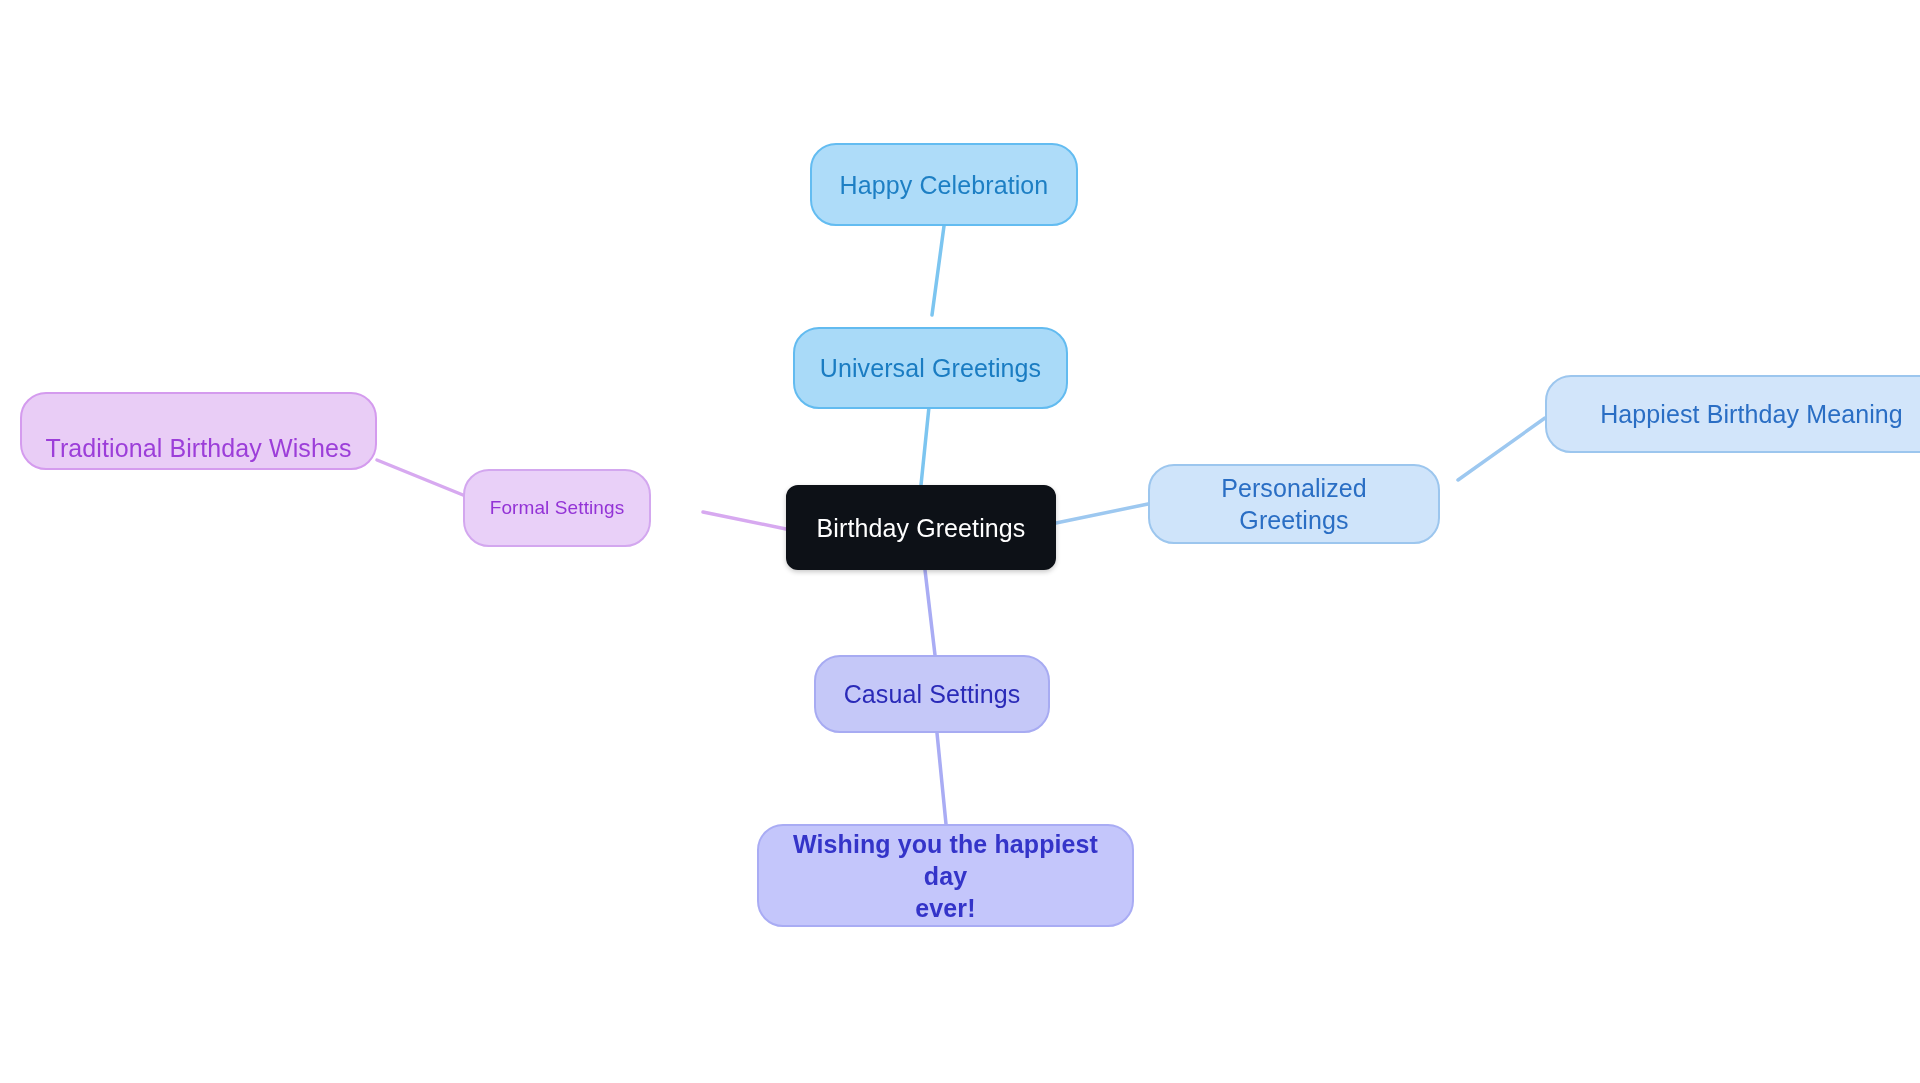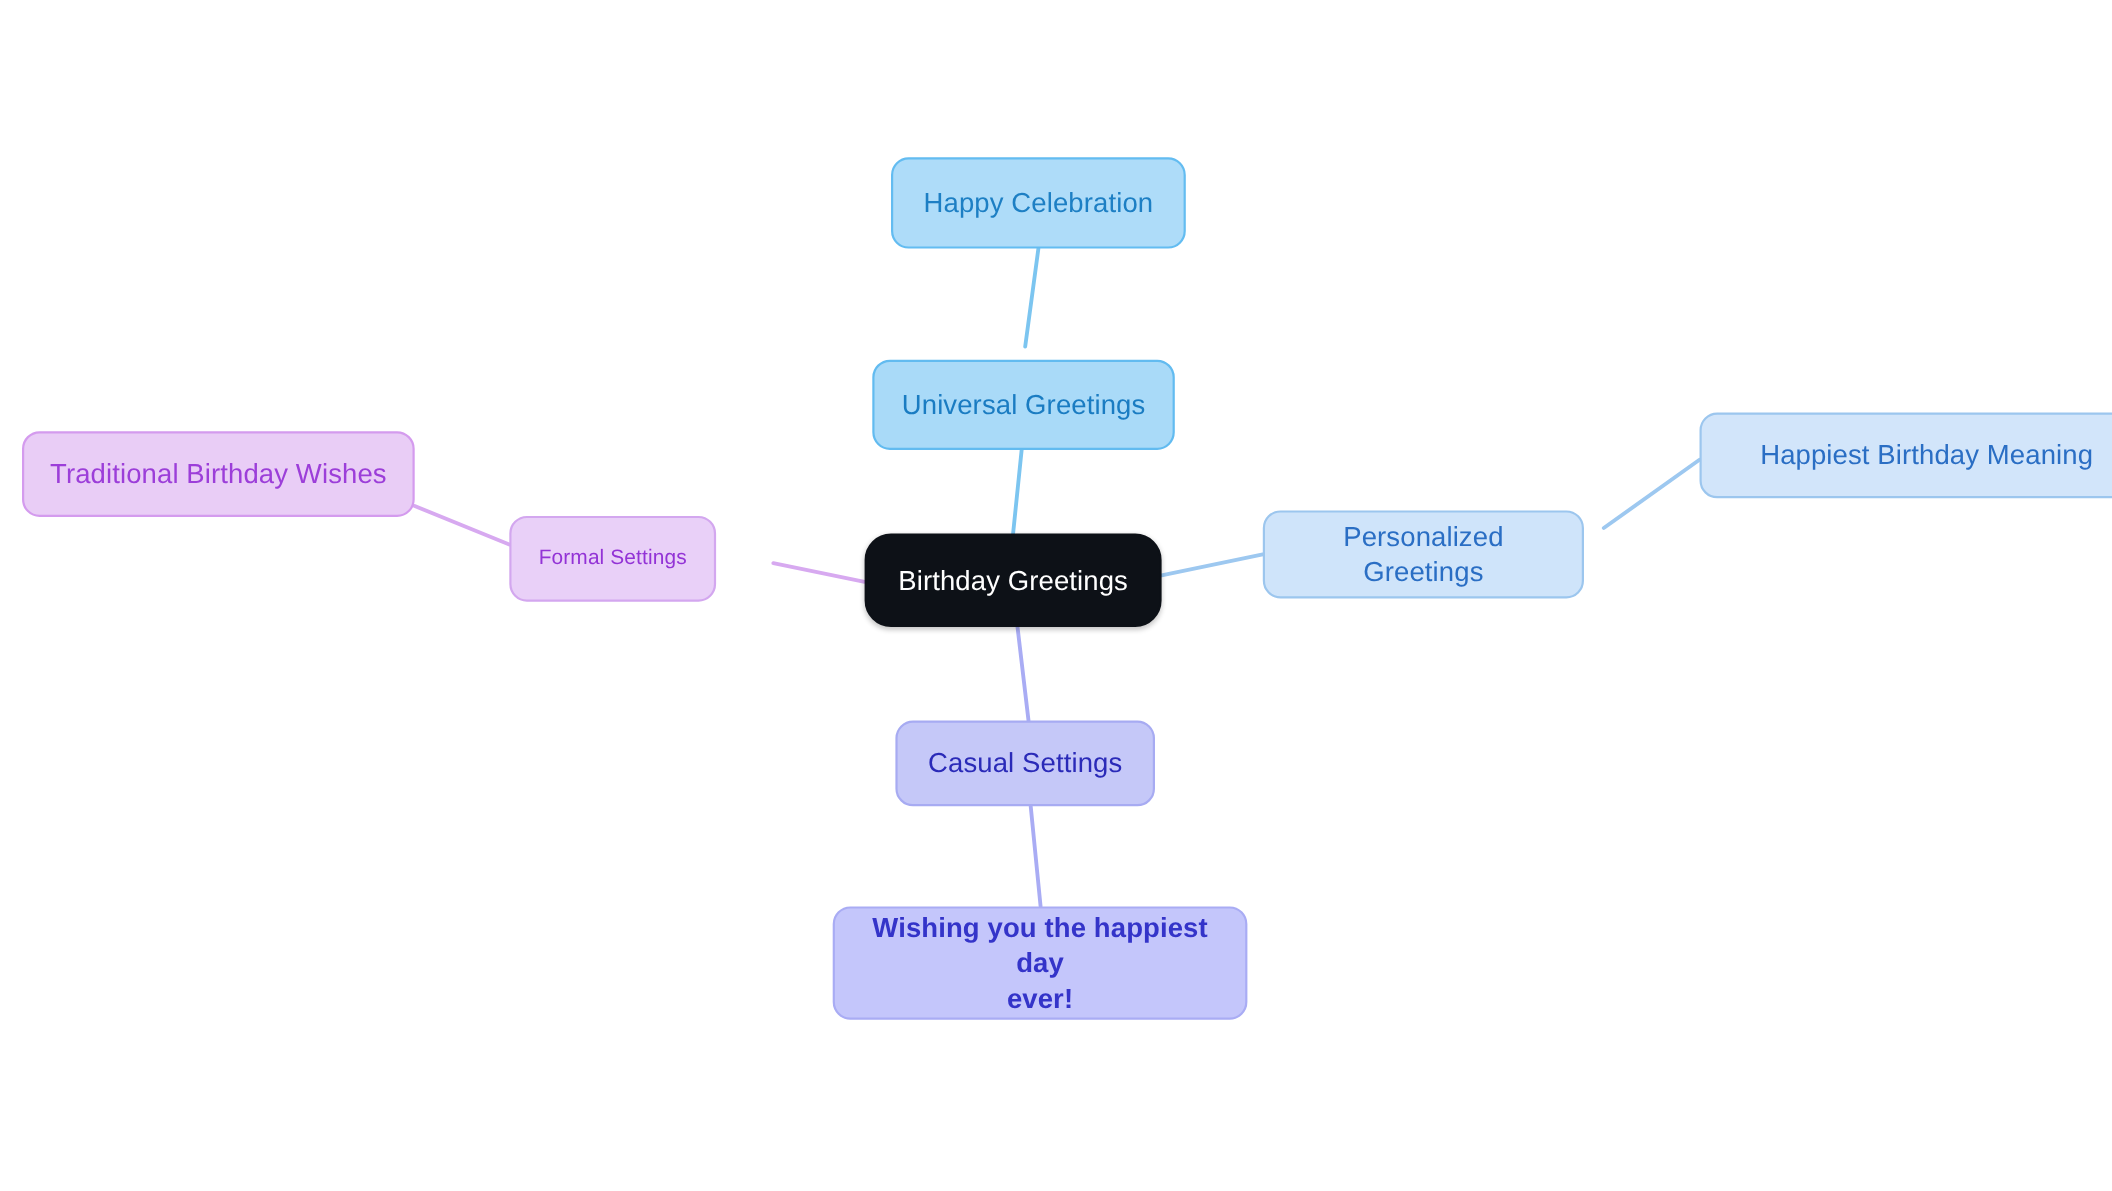--- a/index.html
+++ b/index.html
@@ -34,7 +34,7 @@
     align-items: center;
     justify-content: center;
     text-align: center;
-    border-radius: 16px;
+    border-radius: 26px;
     border-style: solid;
     border-width: 2px;
     line-height: 1.28;

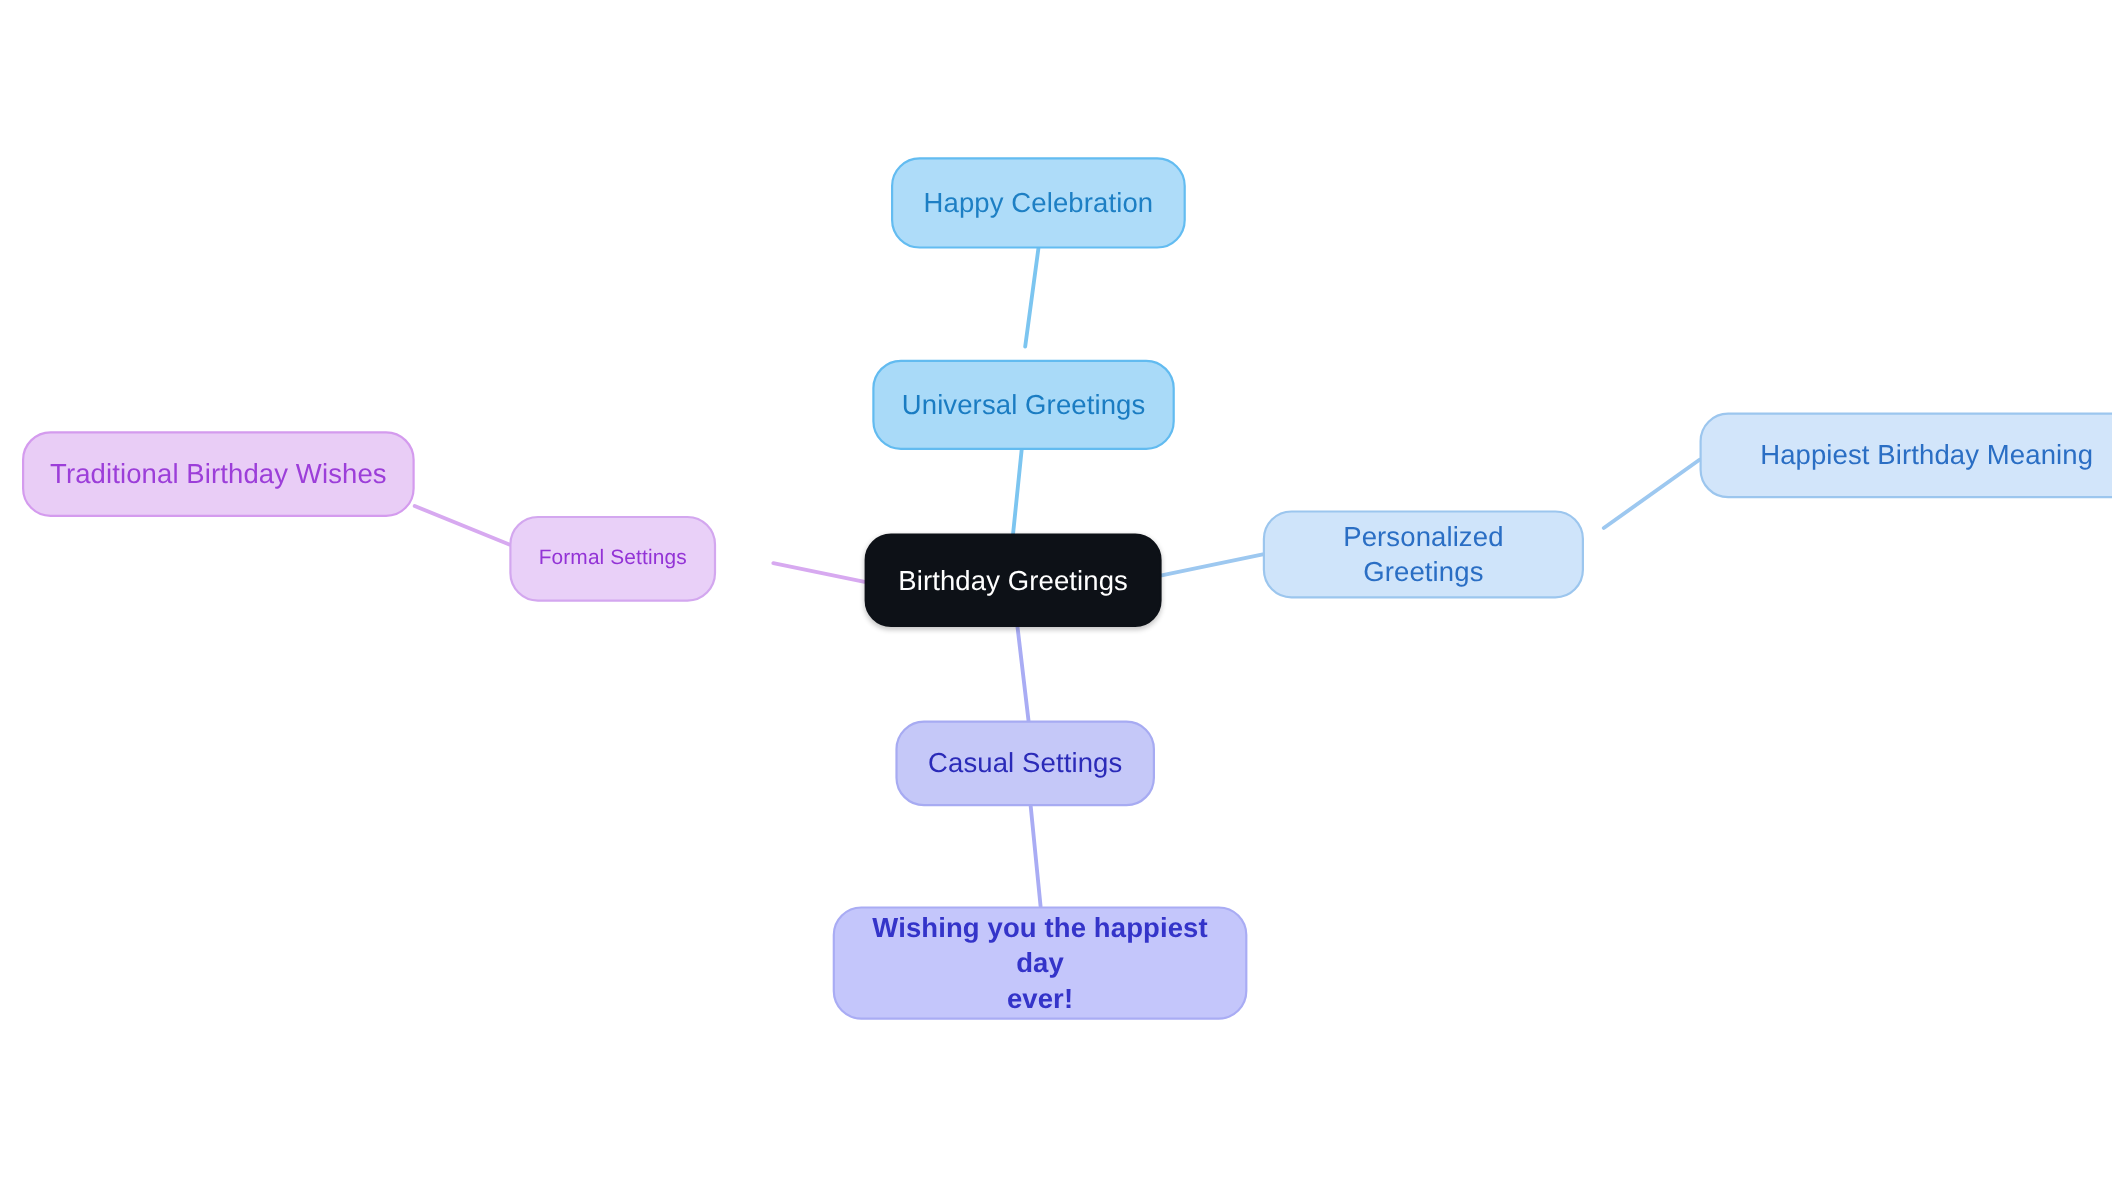--- a/index.html
+++ b/index.html
@@ -126,6 +126,7 @@
     border-color: #d49bee;
     color: #9c3ed9;
     font-size: 25px;
+    align-items: flex-end;
   }
 
   

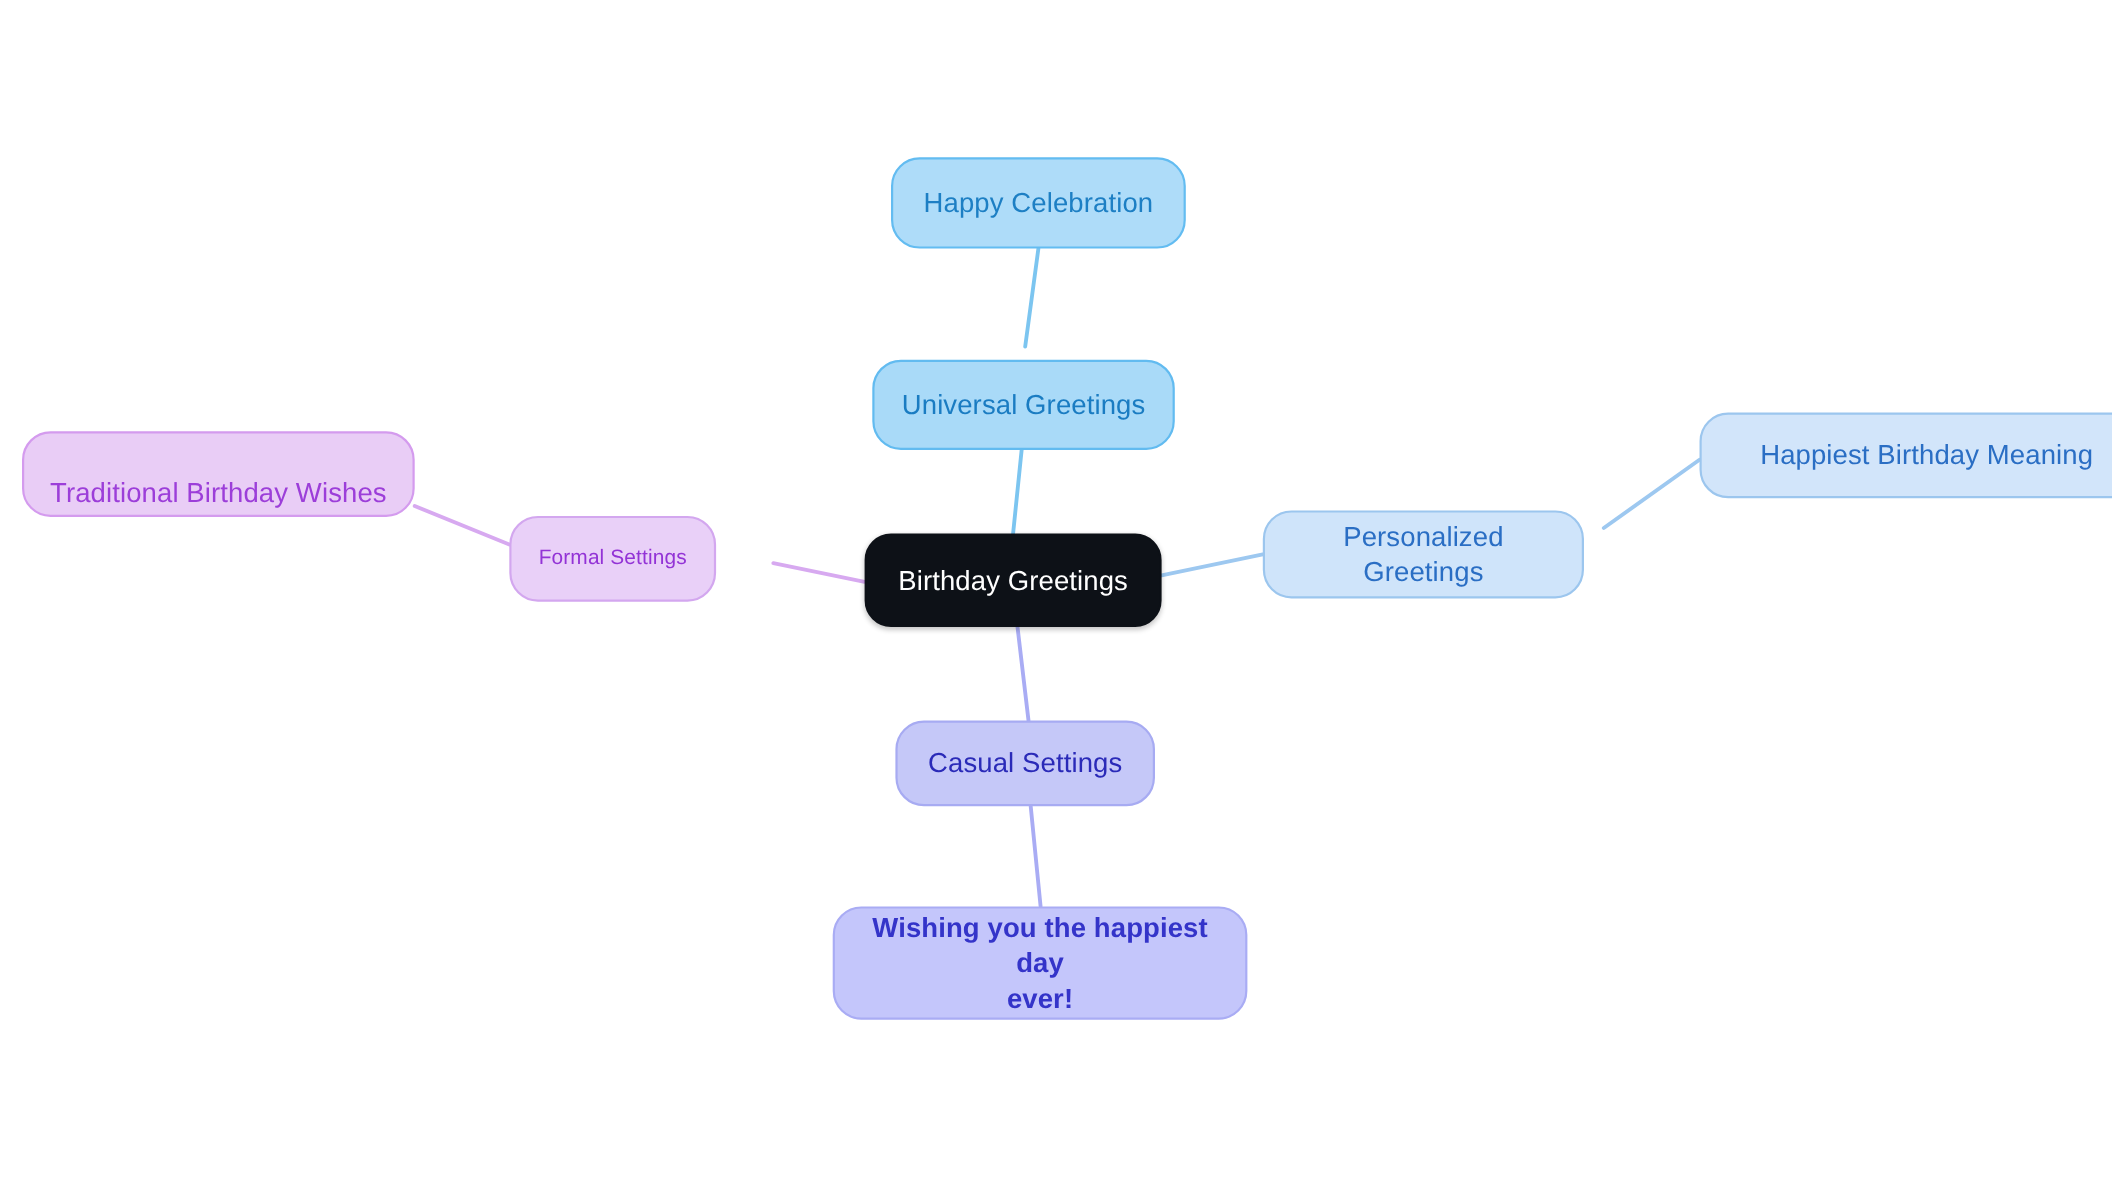--- a/index.html
+++ b/index.html
@@ -55,7 +55,7 @@
     height: 85px;
     background: #0d1117;
     border-color: #0d1117;
-    border-radius: 24px;
+    border-radius: 12px;
     color: #ffffff;
     font-size: 25px;
     box-shadow: 0 2px 5px rgba(0,0,0,0.22);

